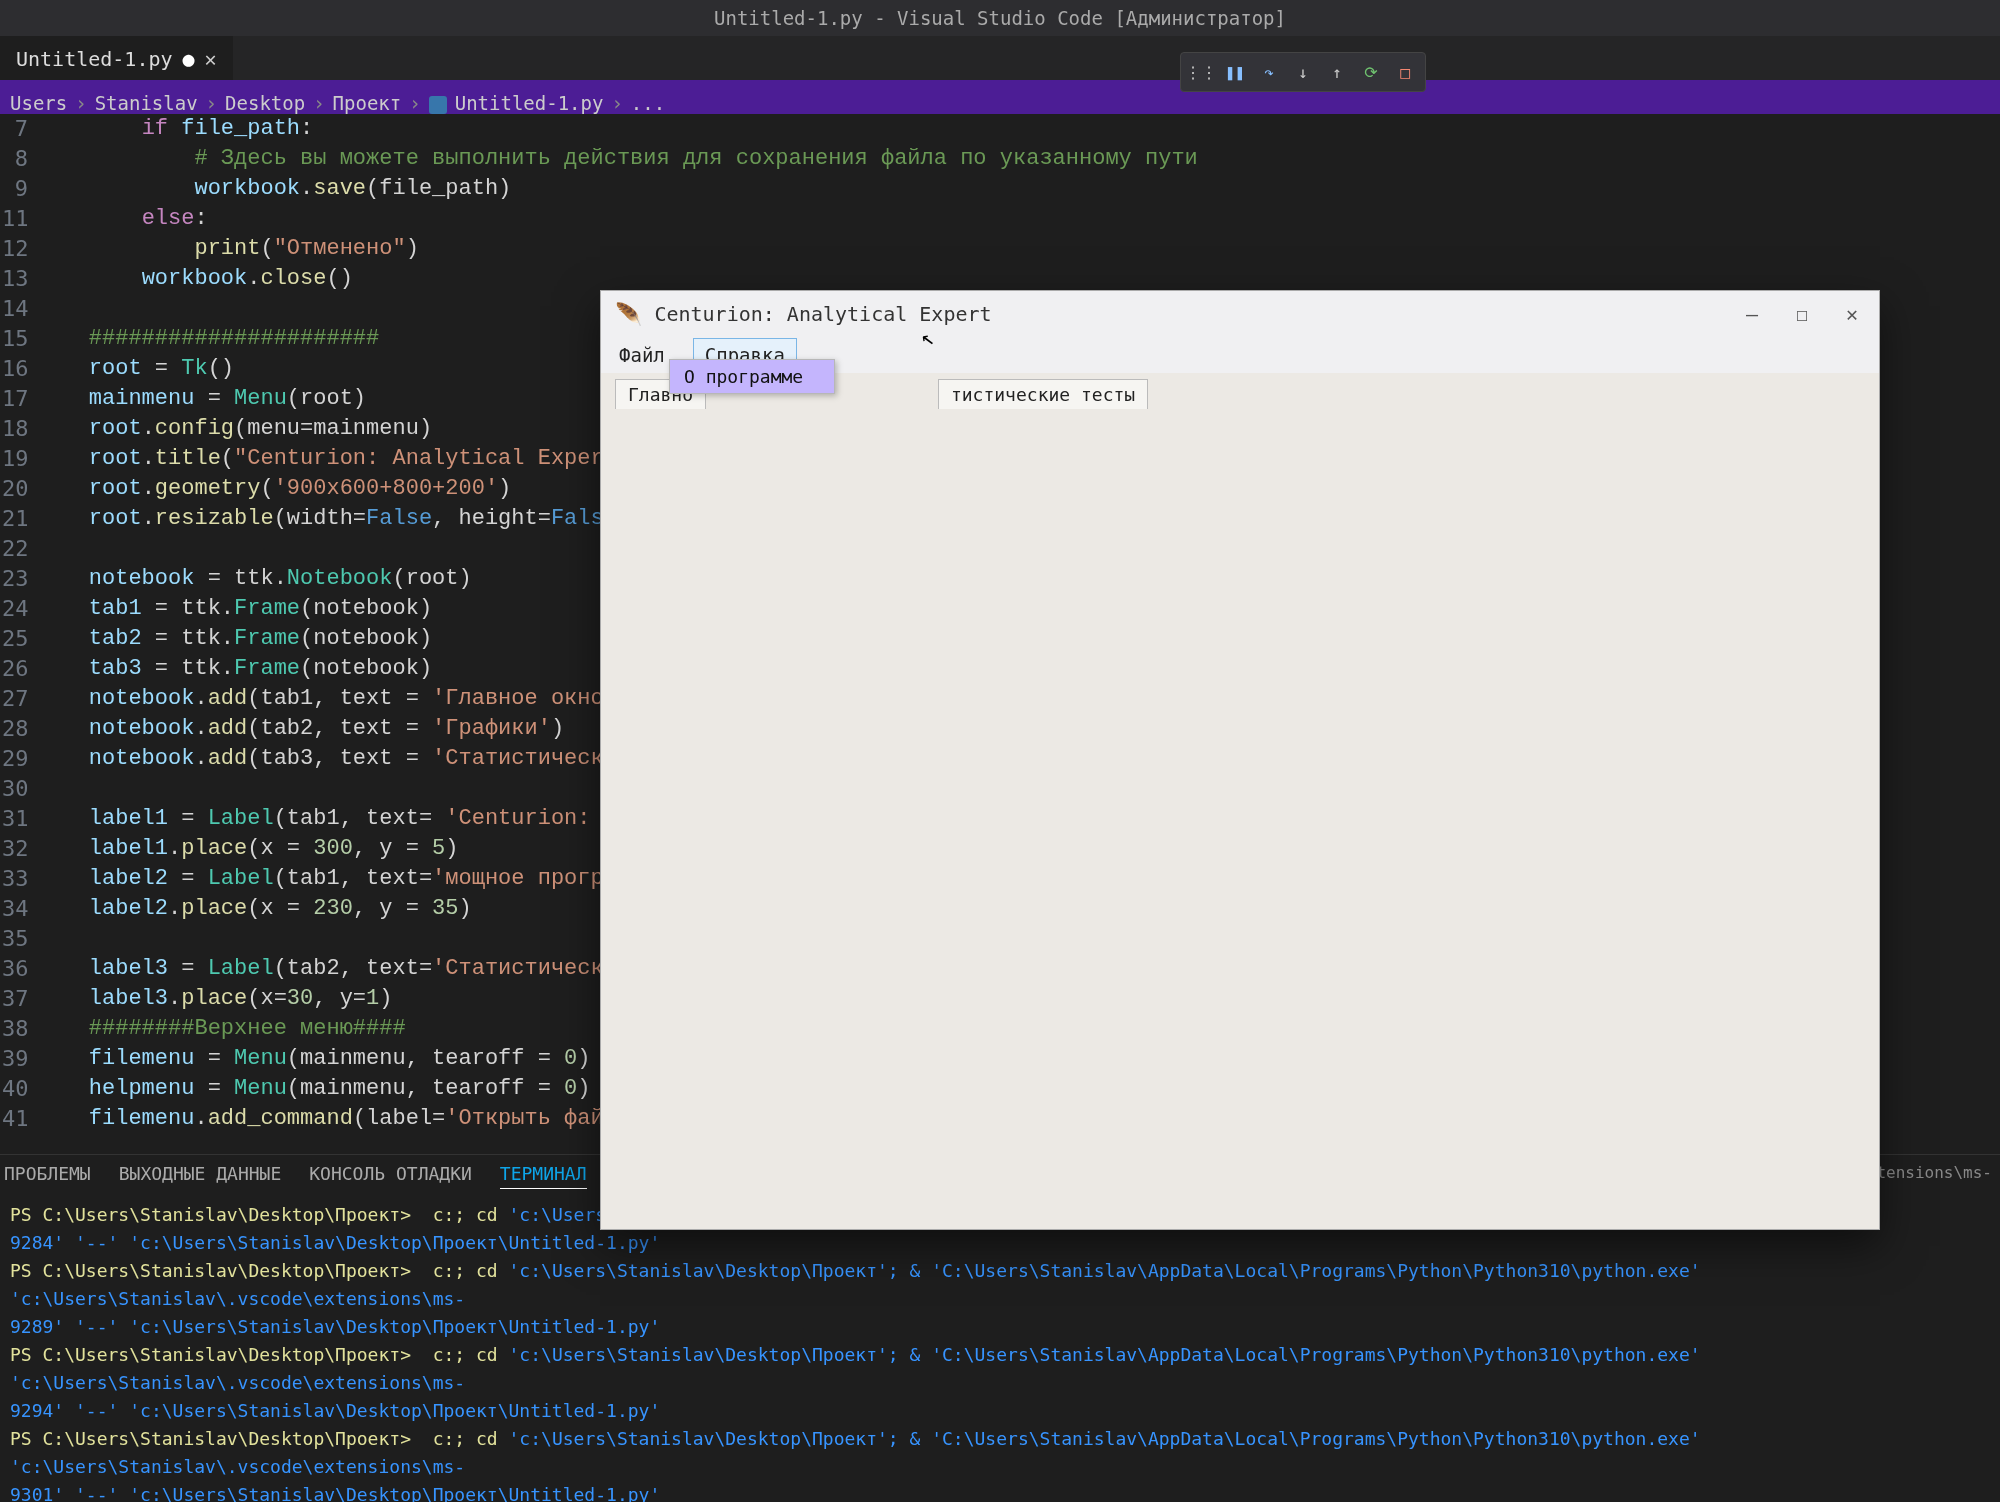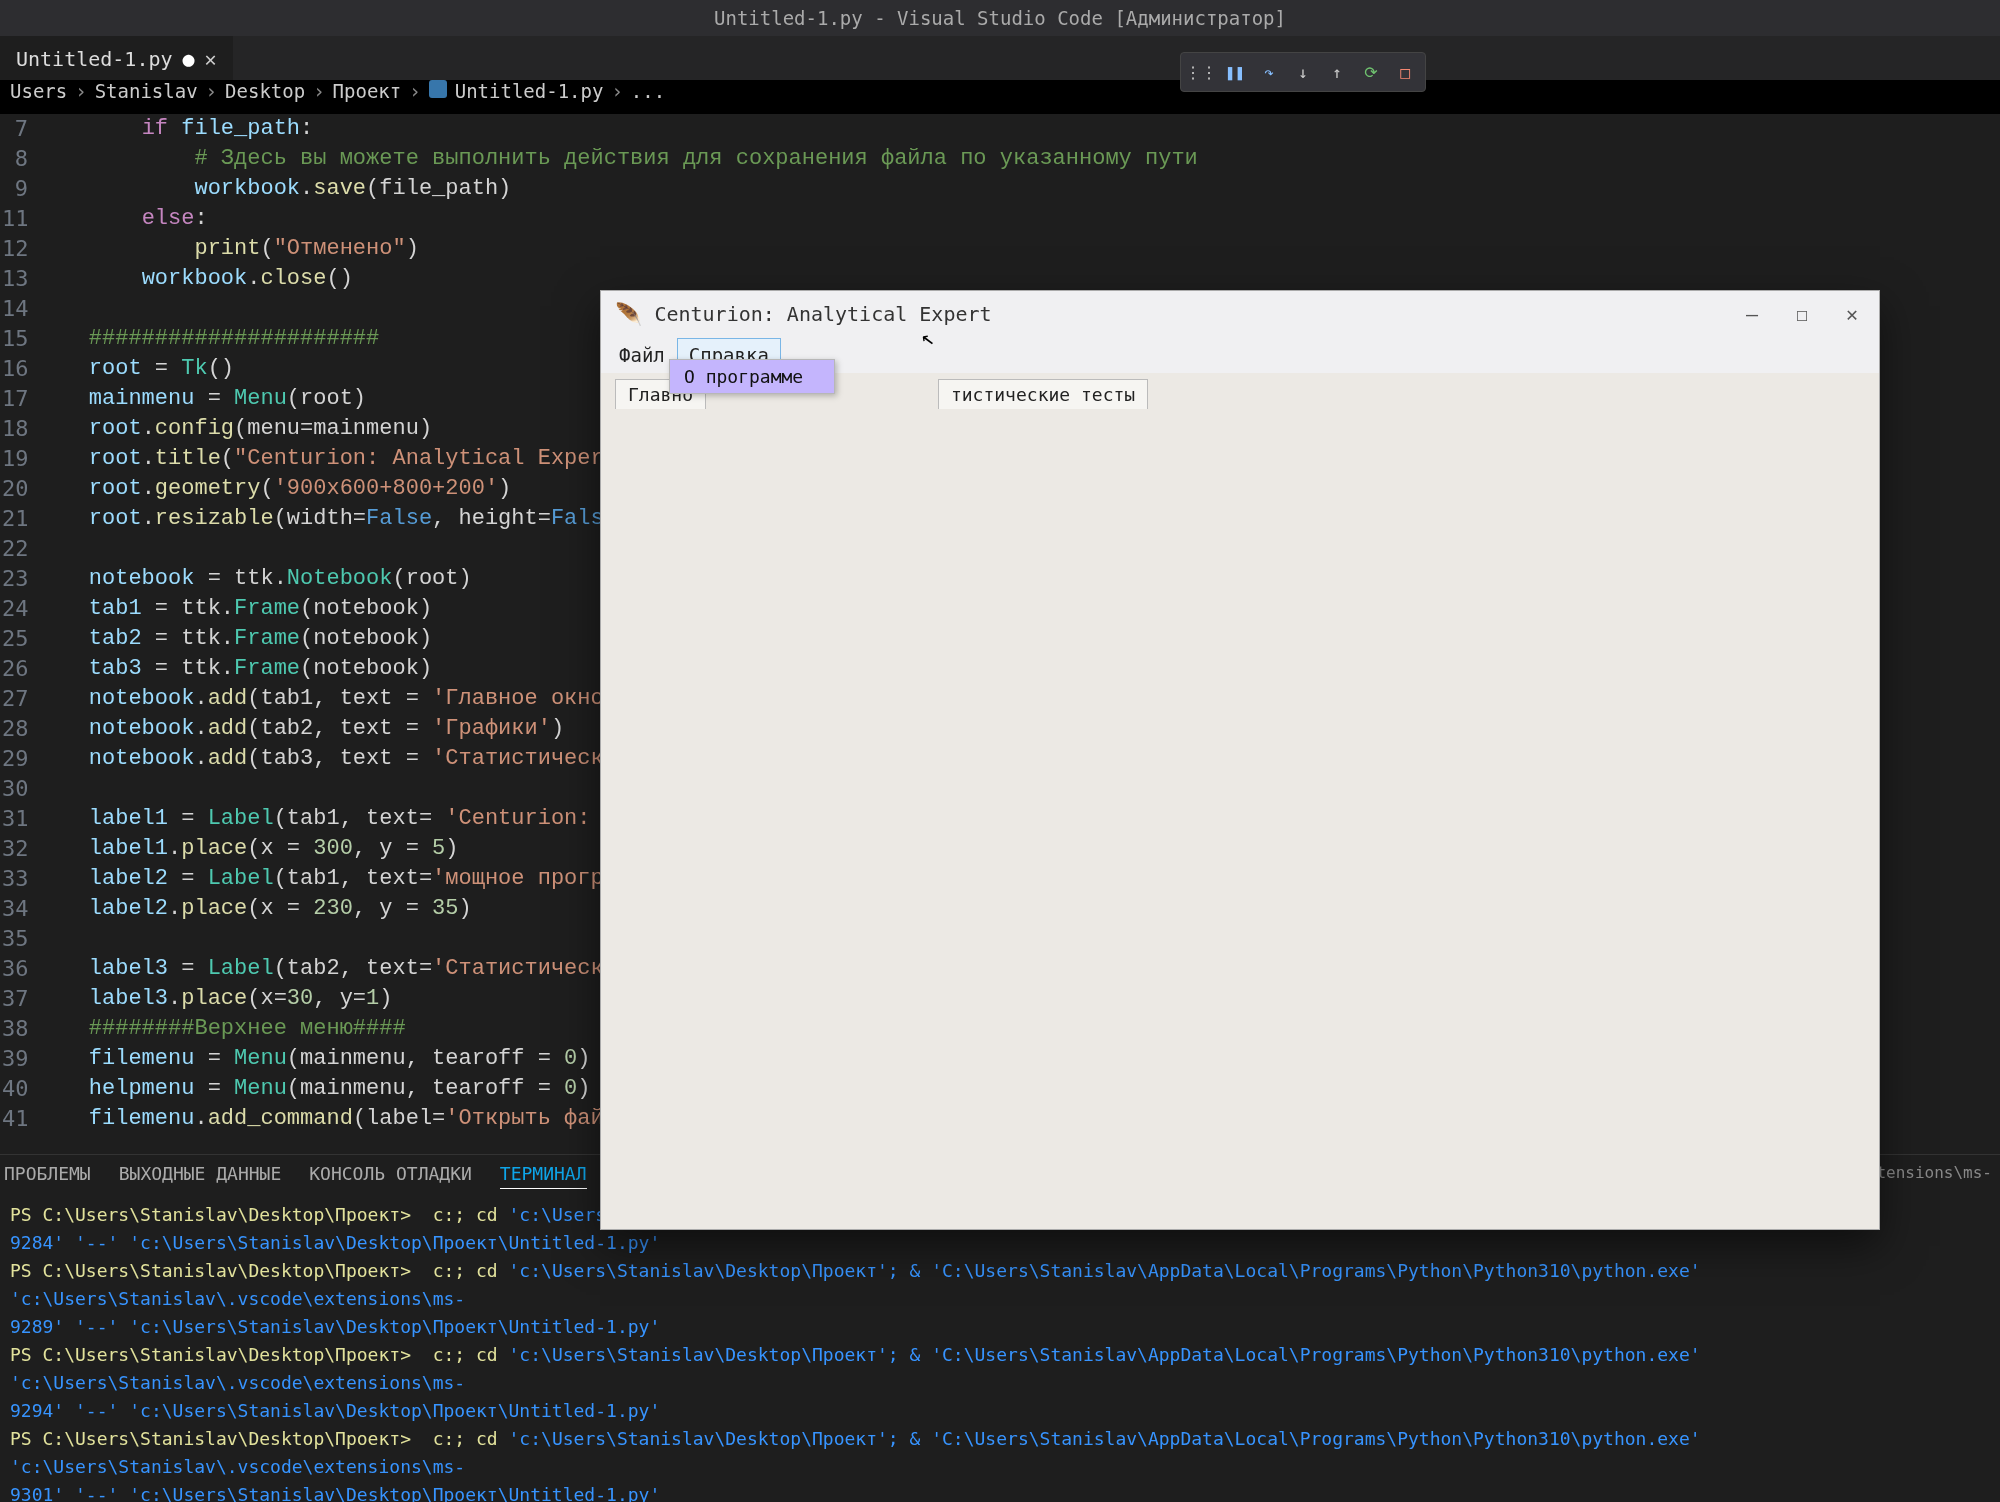--- a/index.html
+++ b/index.html
@@ -70,12 +70,12 @@
 .breadcrumb {
   height:34px;
   display:flex;
-  align-items:flex-start;
+  align-items:flex-end;
   gap:8px;
   padding:0 10px;
   font-size:19px;
   color:#ccc;
-  background:#000000;
+  background:#4c1d95;
 }
 .breadcrumb .sep{color:#888;}
 .breadcrumb .py-icon{

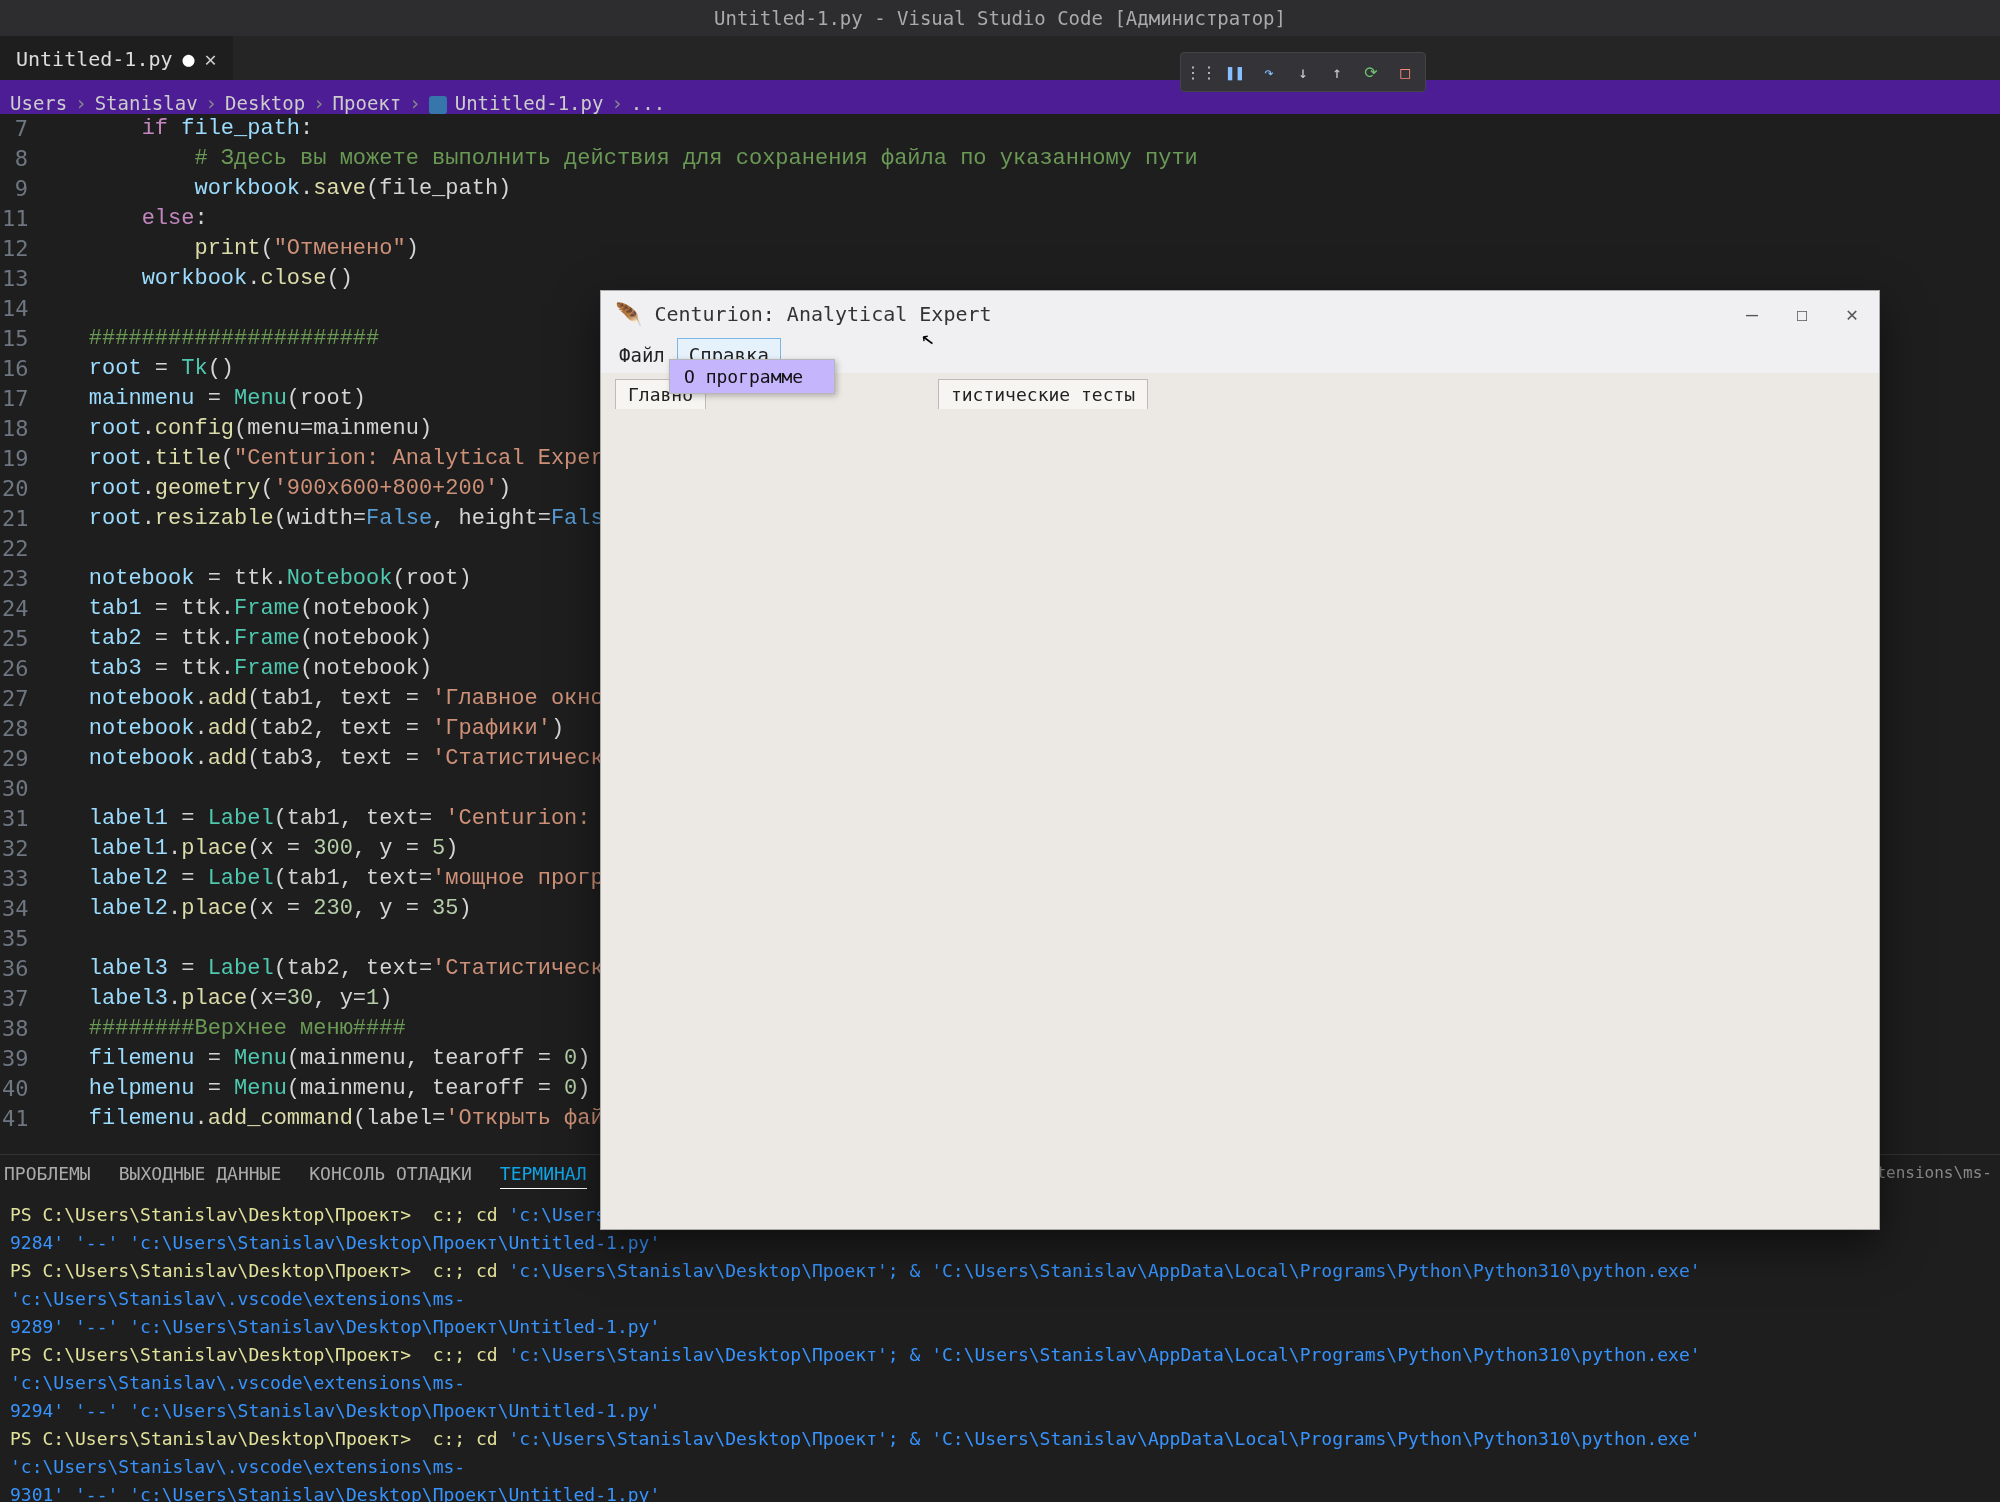--- a/index.html
+++ b/index.html
@@ -177,7 +177,7 @@
   align-items:center;
   font-size:19px;
   color:#222;
-  gap:0;
+  gap:16px;
   padding:0 6px;
 }
 .tk-menubar .mitem{padding:6px 12px;}

